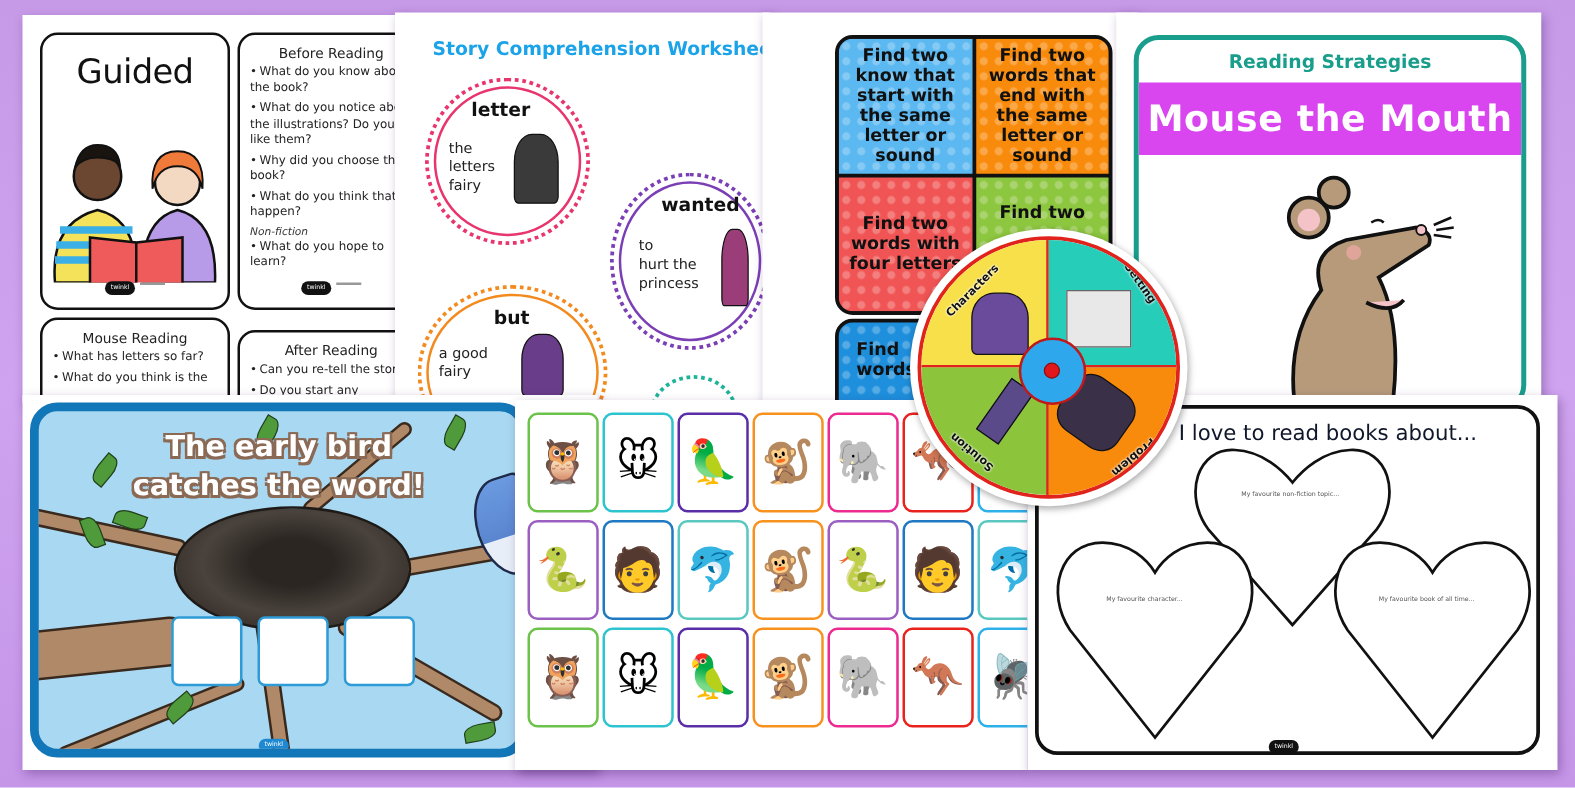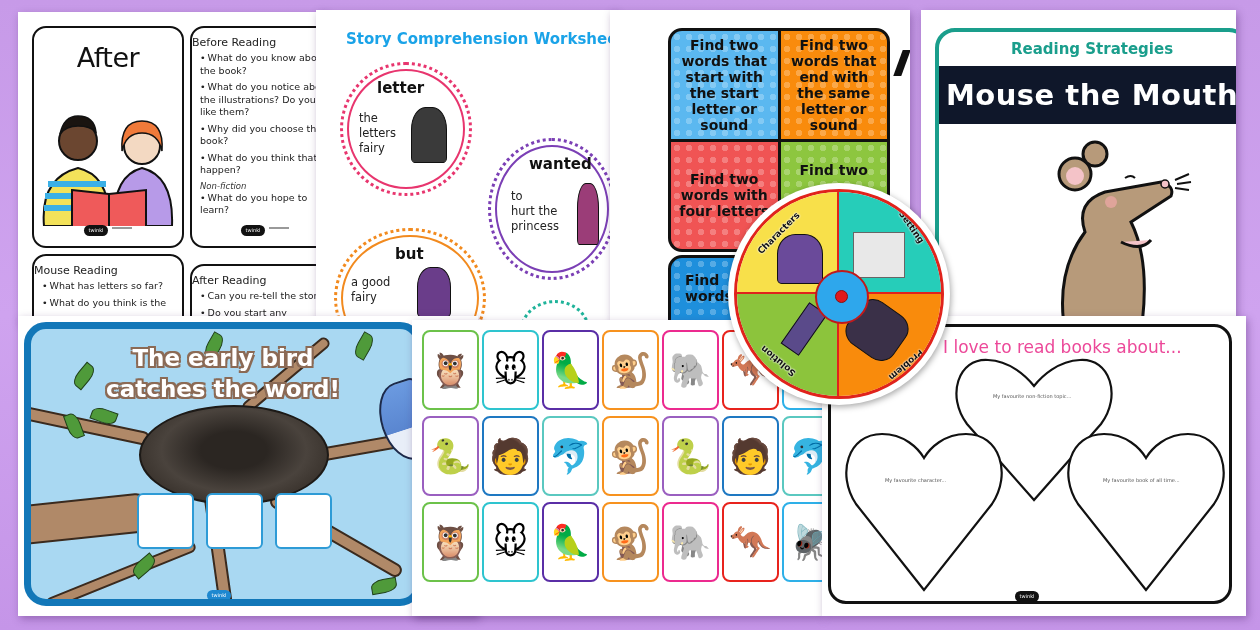--- a/index.html
+++ b/index.html
@@ -89,7 +89,7 @@
 <div class="sheet" id="s1">
   <div class="gr-card" style="left:14px; top:14px; width:152px; height:222px;">
     <div class="gr-title">
-      <div>After</div>
+      <div>Guided</div>
     </div>
     <svg width="146" height="120" viewBox="0 0 146 120" style="position:absolute; left:2px; top:78px;">
 

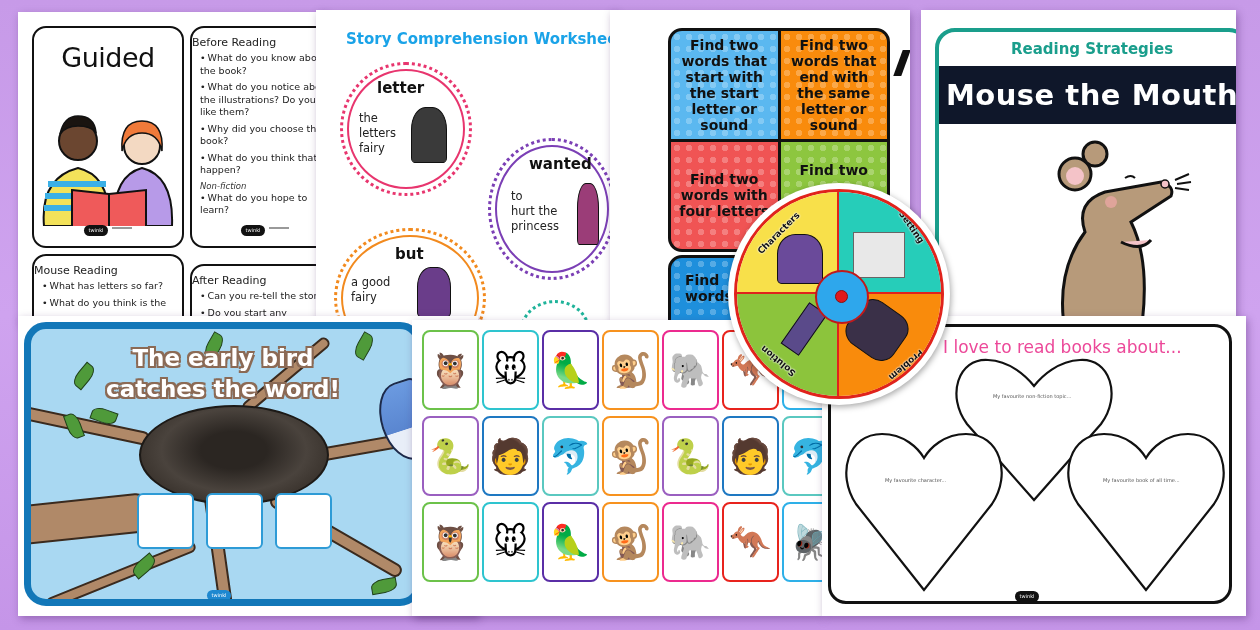--- a/index.html
+++ b/index.html
@@ -21,7 +21,7 @@
       position: absolute; border: 2.5px solid #111; border-radius: 14px; background: #fff; overflow: hidden;
     }
     .gr-title { font-family: "DejaVu Sans", sans-serif; font-size: 27px; line-height: 28px; text-align: center; color: #111; margin-top: 16px; letter-spacing: -0.5px;}
-    .q-head { font-size: 11px; text-align: left; margin-top: 8px; color: #222; }
+    .q-head { font-size: 11px; text-align: center; margin-top: 8px; color: #222; }
     .q-list { list-style: none; font-size: 9.5px; line-height: 12.5px; padding: 3px 6px 0 8px; color: #222; }
     .q-list li { margin-bottom: 4px; white-space: normal; }
     .q-list li::before { content: "•"; margin-right: 2px; }

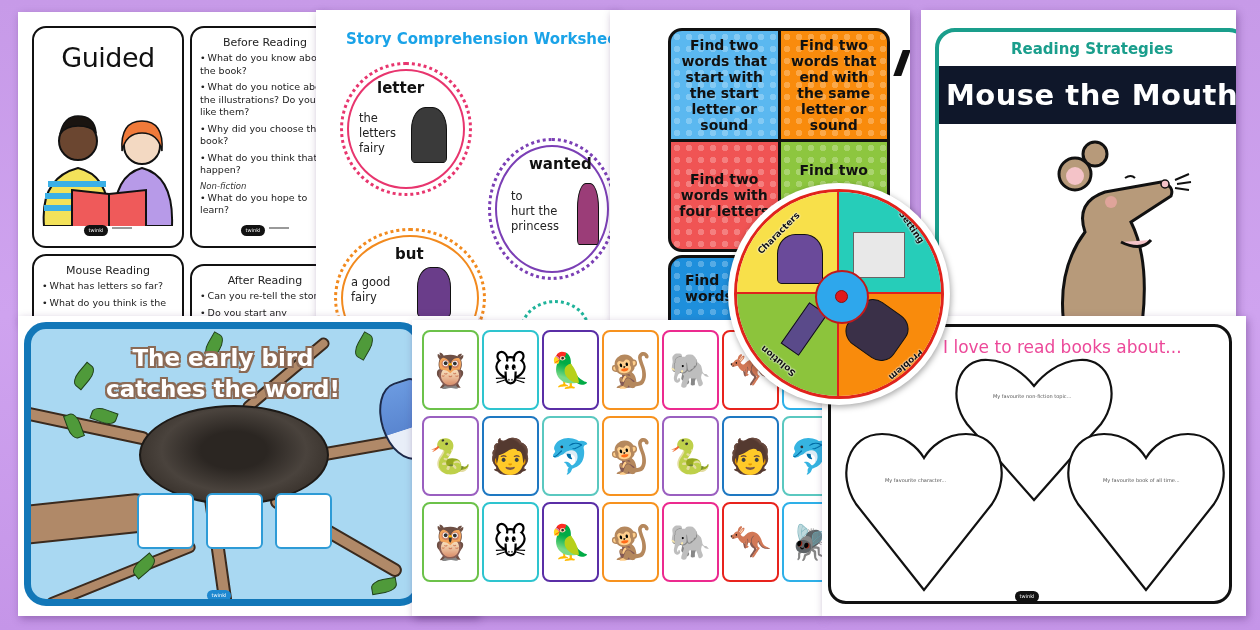--- a/index.html
+++ b/index.html
@@ -180,7 +180,7 @@
 
 <div class="sheet" id="s3">
   <div class="fw-grid">
-    <div class="fw-cell" style="background-color:#5bb8f0;">Find two words that start with the start letter or sound</div>
+    <div class="fw-cell" style="background-color:#5bb8f0;">Find two know that start with the same letter or sound</div>
     <div class="fw-cell" style="background-color:#f98b0c;">Find two words that end with the same letter or sound</div>
     <div class="fw-cell" style="background-color:#f05454;">Find two words with four letters</div>
     <div class="fw-cell" style="background-color:#8dc63f; align-items:flex-start; padding-top:20px;">Find two</div>

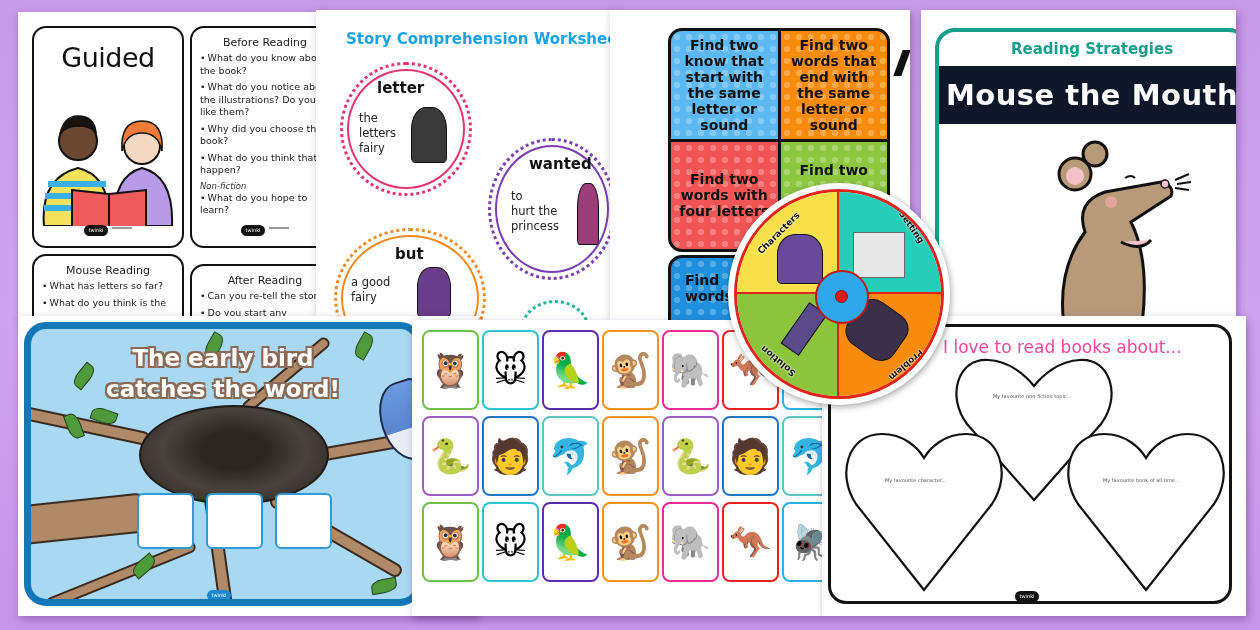--- a/index.html
+++ b/index.html
@@ -48,7 +48,7 @@
       background-image: radial-gradient(rgba(255,255,255,0.25) 3px, transparent 3.5px); background-size: 12px 12px; font-size: 14px; font-weight: bold; line-height: 16px; padding: 14px 0 0 14px; color:#111;}
 
     
-    #s4 { left: 921px; top: 10px; width: 315px; height: 310px; }
+    #s4 { left: 893px; top: 10px; width: 340px; height: 310px; }
     .mm-frame { position: absolute; left: 14px; top: 18px; width: 314px; height: 300px; border: 4px solid #1a9e8c; border-radius: 20px; background: #fff; overflow: hidden; }
     .mm-sub { text-align: center; font-size: 15px; font-weight: bold; color: #1a9e8c; margin-top: 8px; height: 26px; }
     .mm-band { background: #0f172a; color: #fff; font-size: 29px; font-weight: bold; text-align: center; height: 58px; line-height: 58px; letter-spacing: 0.5px; white-space: nowrap; }

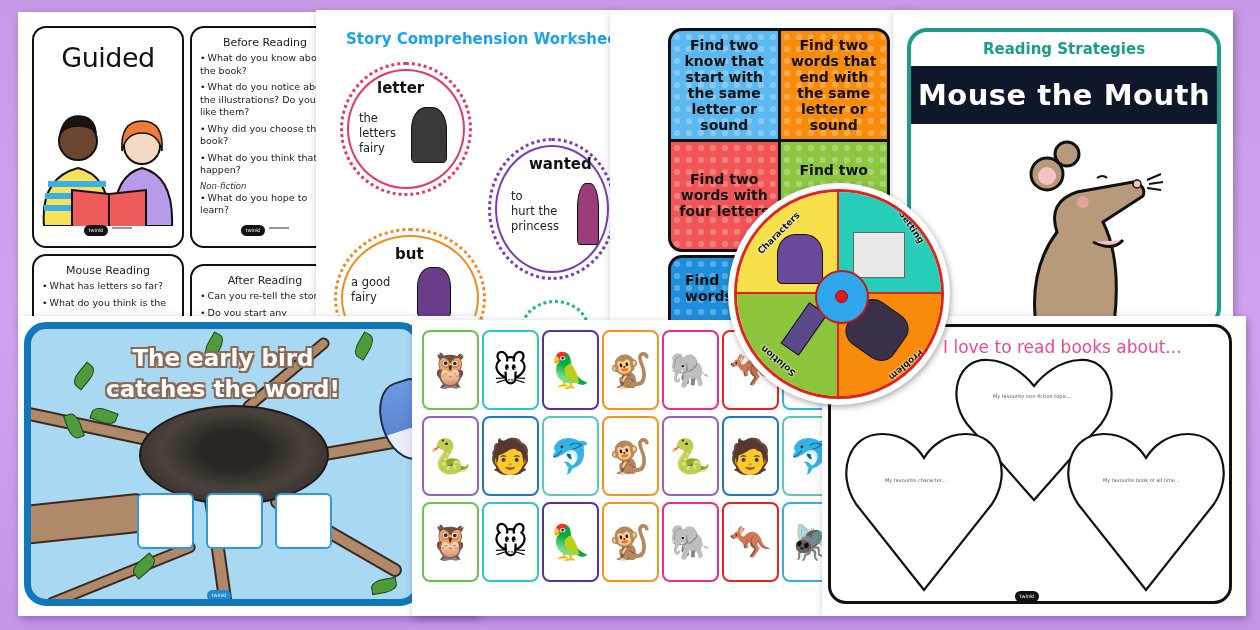--- a/index.html
+++ b/index.html
@@ -51,7 +51,7 @@
     #s4 { left: 893px; top: 10px; width: 340px; height: 310px; }
     .mm-frame { position: absolute; left: 14px; top: 18px; width: 314px; height: 300px; border: 4px solid #1a9e8c; border-radius: 20px; background: #fff; overflow: hidden; }
     .mm-sub { text-align: center; font-size: 15px; font-weight: bold; color: #1a9e8c; margin-top: 8px; height: 26px; }
-    .mm-band { background: #0f172a; color: #fff; font-size: 29px; font-weight: bold; text-align: center; height: 58px; line-height: 58px; letter-spacing: 0.5px; white-space: nowrap; }
+    .mm-band { background: #d946ef; color: #fff; font-size: 29px; font-weight: bold; text-align: center; height: 58px; line-height: 58px; letter-spacing: 0.5px; white-space: nowrap; }
 
     
     #s5 { left: 18px; top: 316px; width: 460px; height: 300px; }

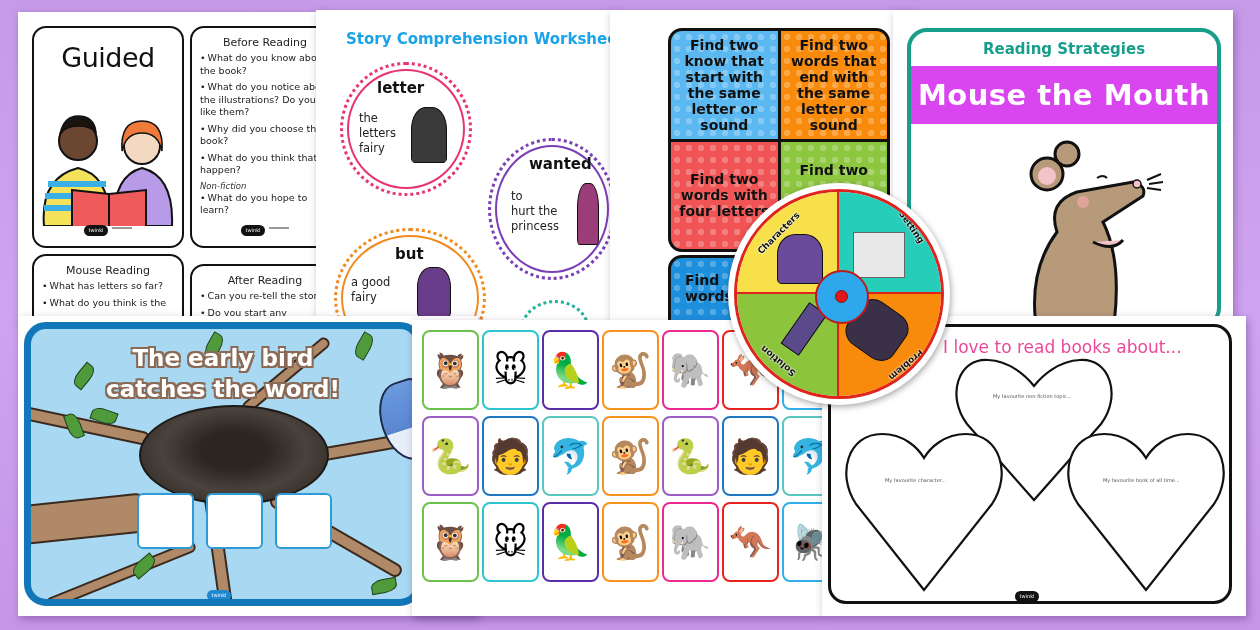--- a/index.html
+++ b/index.html
@@ -72,7 +72,7 @@
     
     #s7 { left: 822px; top: 316px; width: 424px; height: 300px; }
     .lr-frame { position: absolute; left: 6px; top: 8px; width: 404px; height: 280px; border: 3.5px solid #111; border-radius: 18px; background: #fff; }
-    .lr-title { position: absolute; left: 112px; top: 10px; font-size: 17px; color: #ec4899; white-space: nowrap; }
+    .lr-title { position: absolute; left: 112px; top: 10px; font-size: 17px; color: #0f172a; white-space: nowrap; }
     .heart-label { position: absolute; font-size: 5px; color: #555; white-space: nowrap; }
 
     

